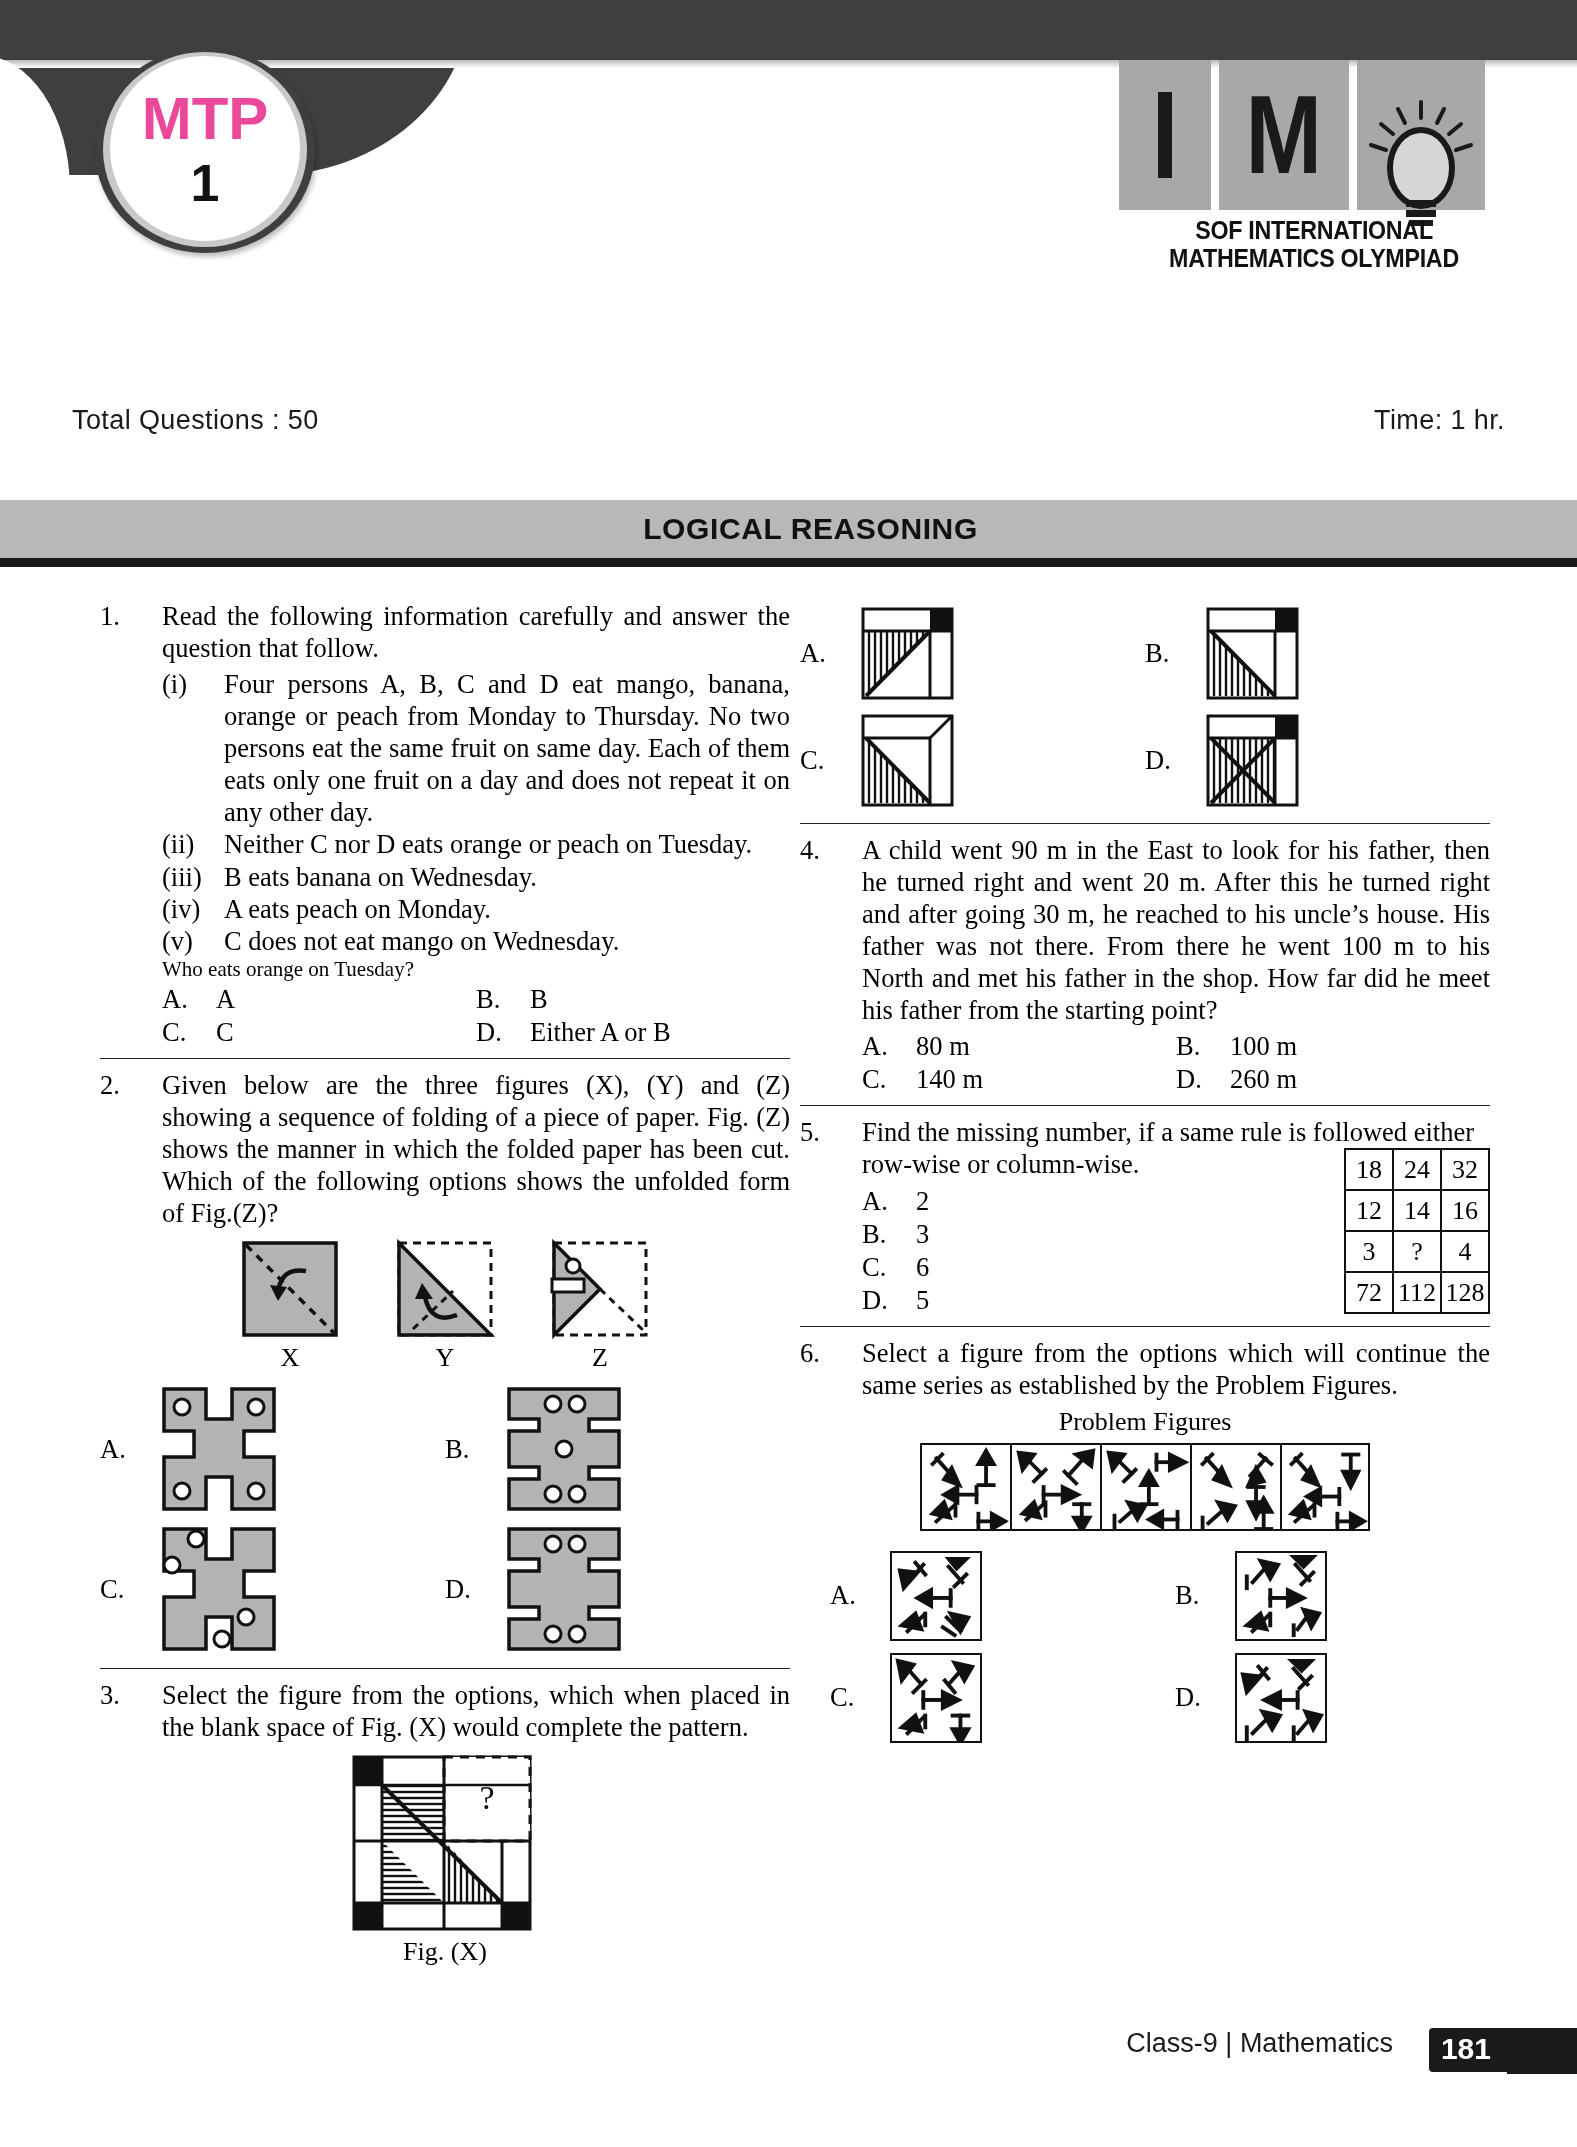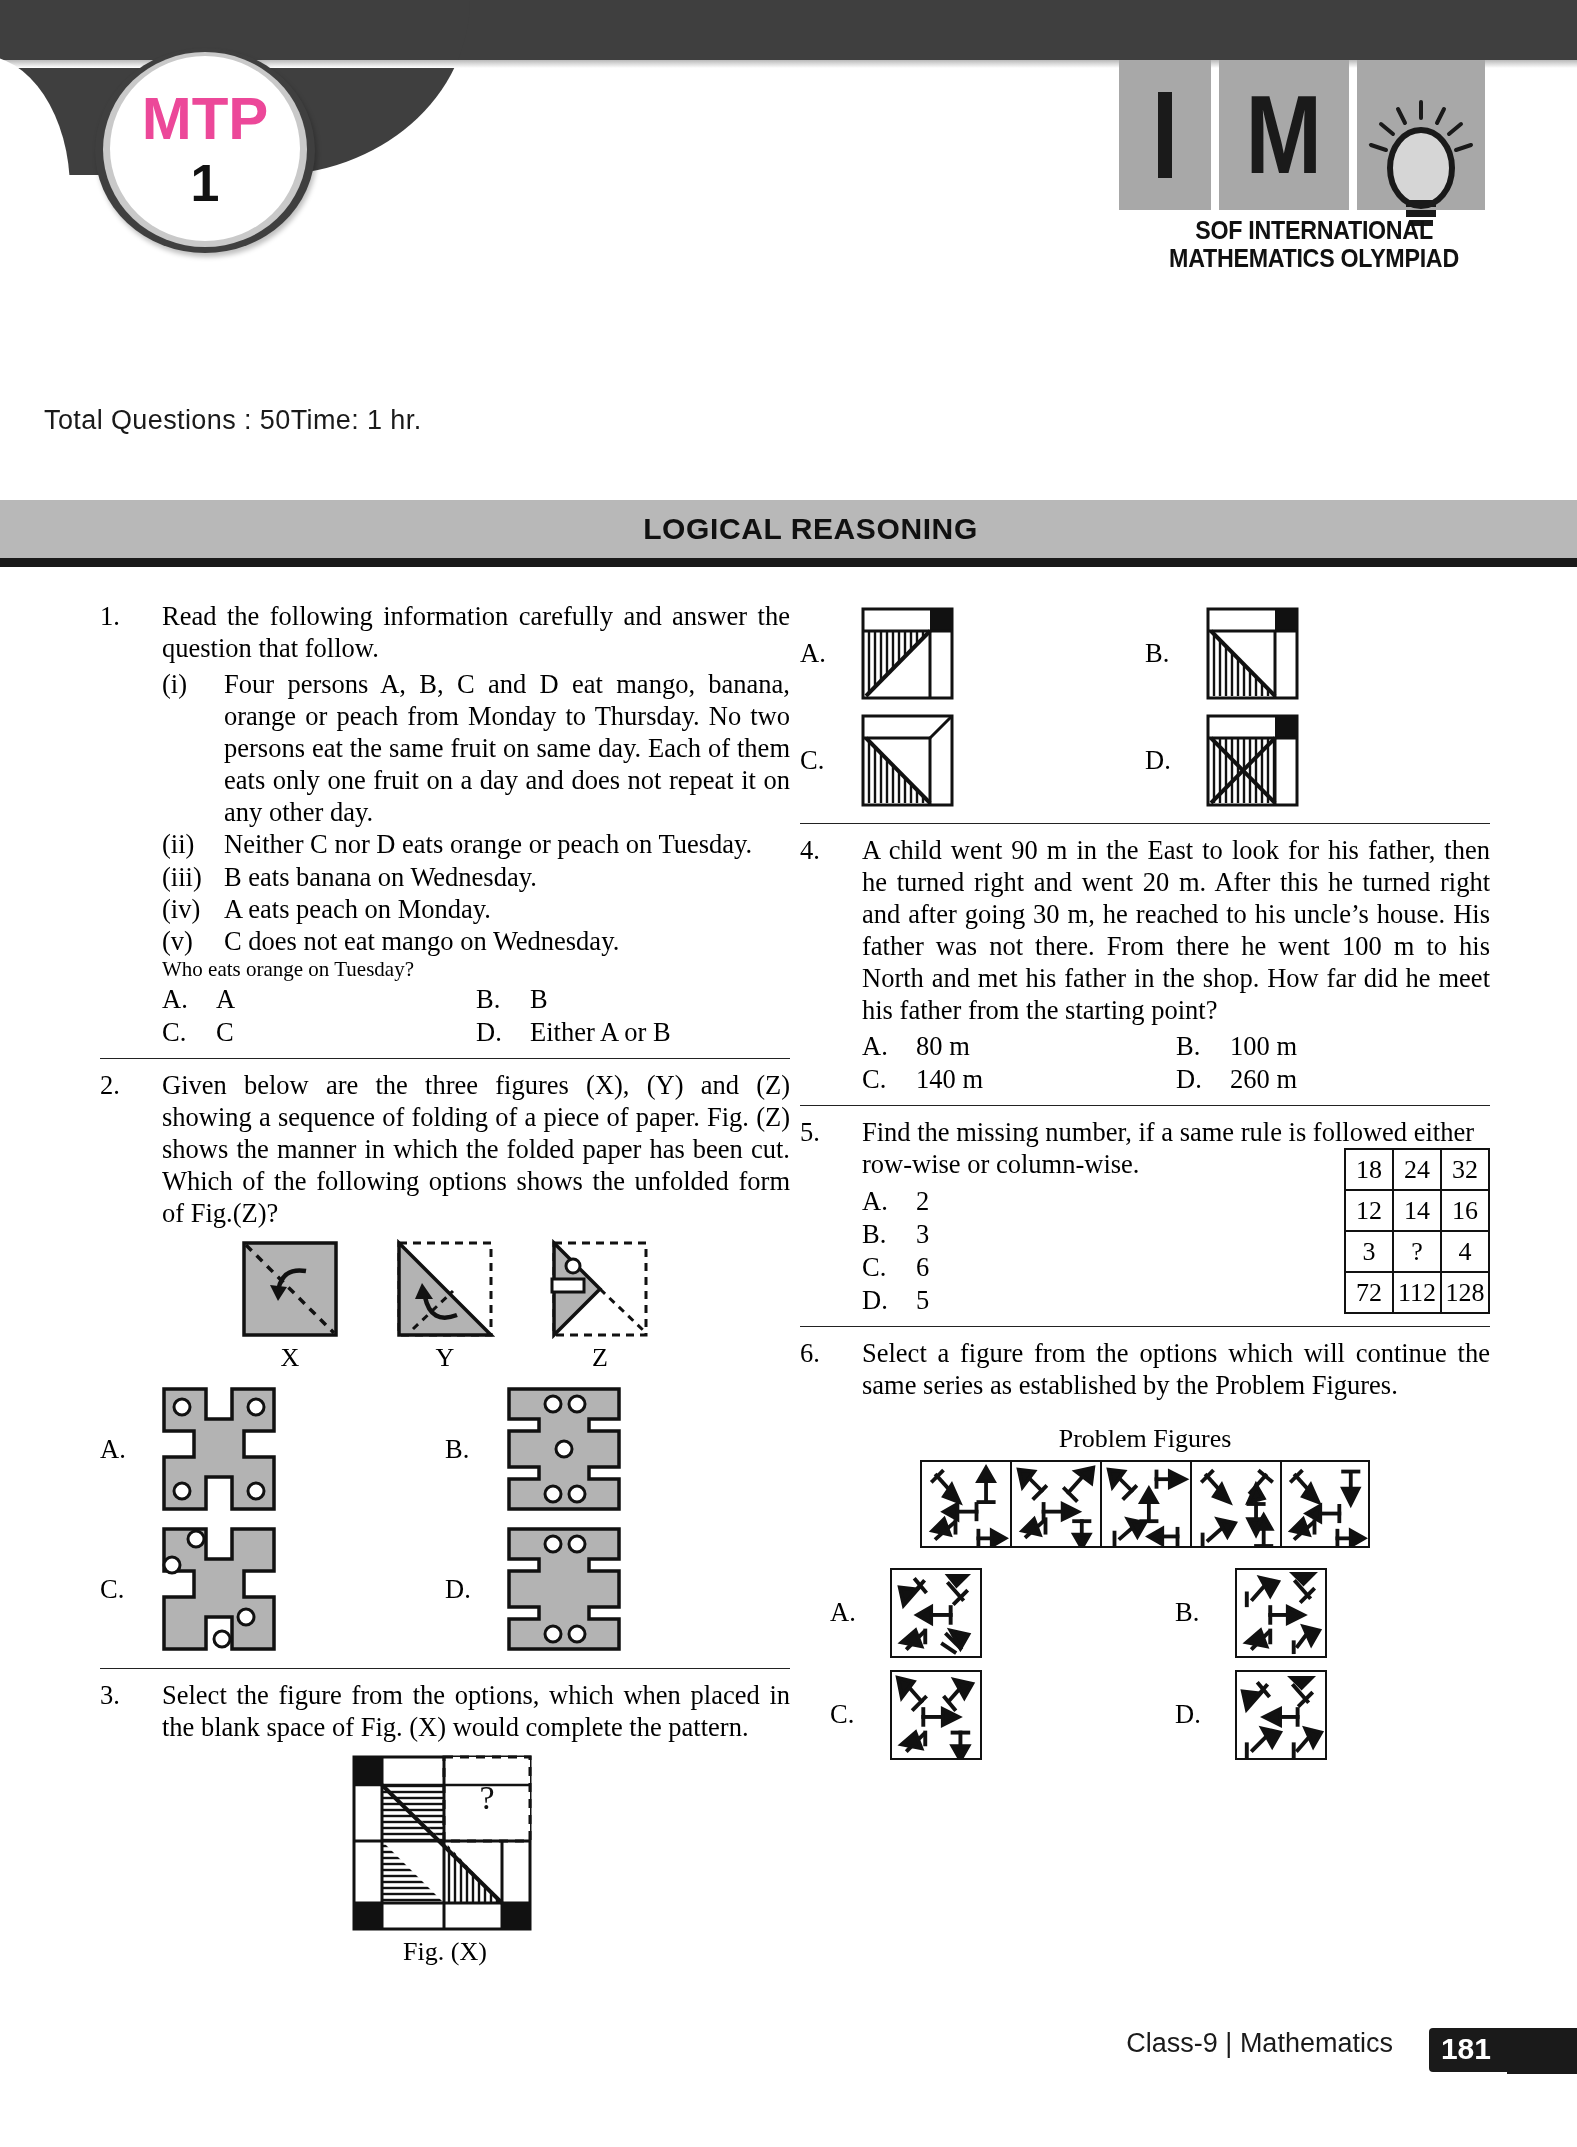--- a/index.html
+++ b/index.html
@@ -73,8 +73,8 @@
   
   .infoline {
     position:absolute; left:0; top:405px; width:1577px;
-    padding:0 44px;
-    display:flex; justify-content:flex-start;
+    padding:0 72px;
+    display:flex; justify-content:space-between;
     font-family:"Liberation Sans", sans-serif;
     font-size:27px; color:#1a1a1a; letter-spacing:.4px;
   }

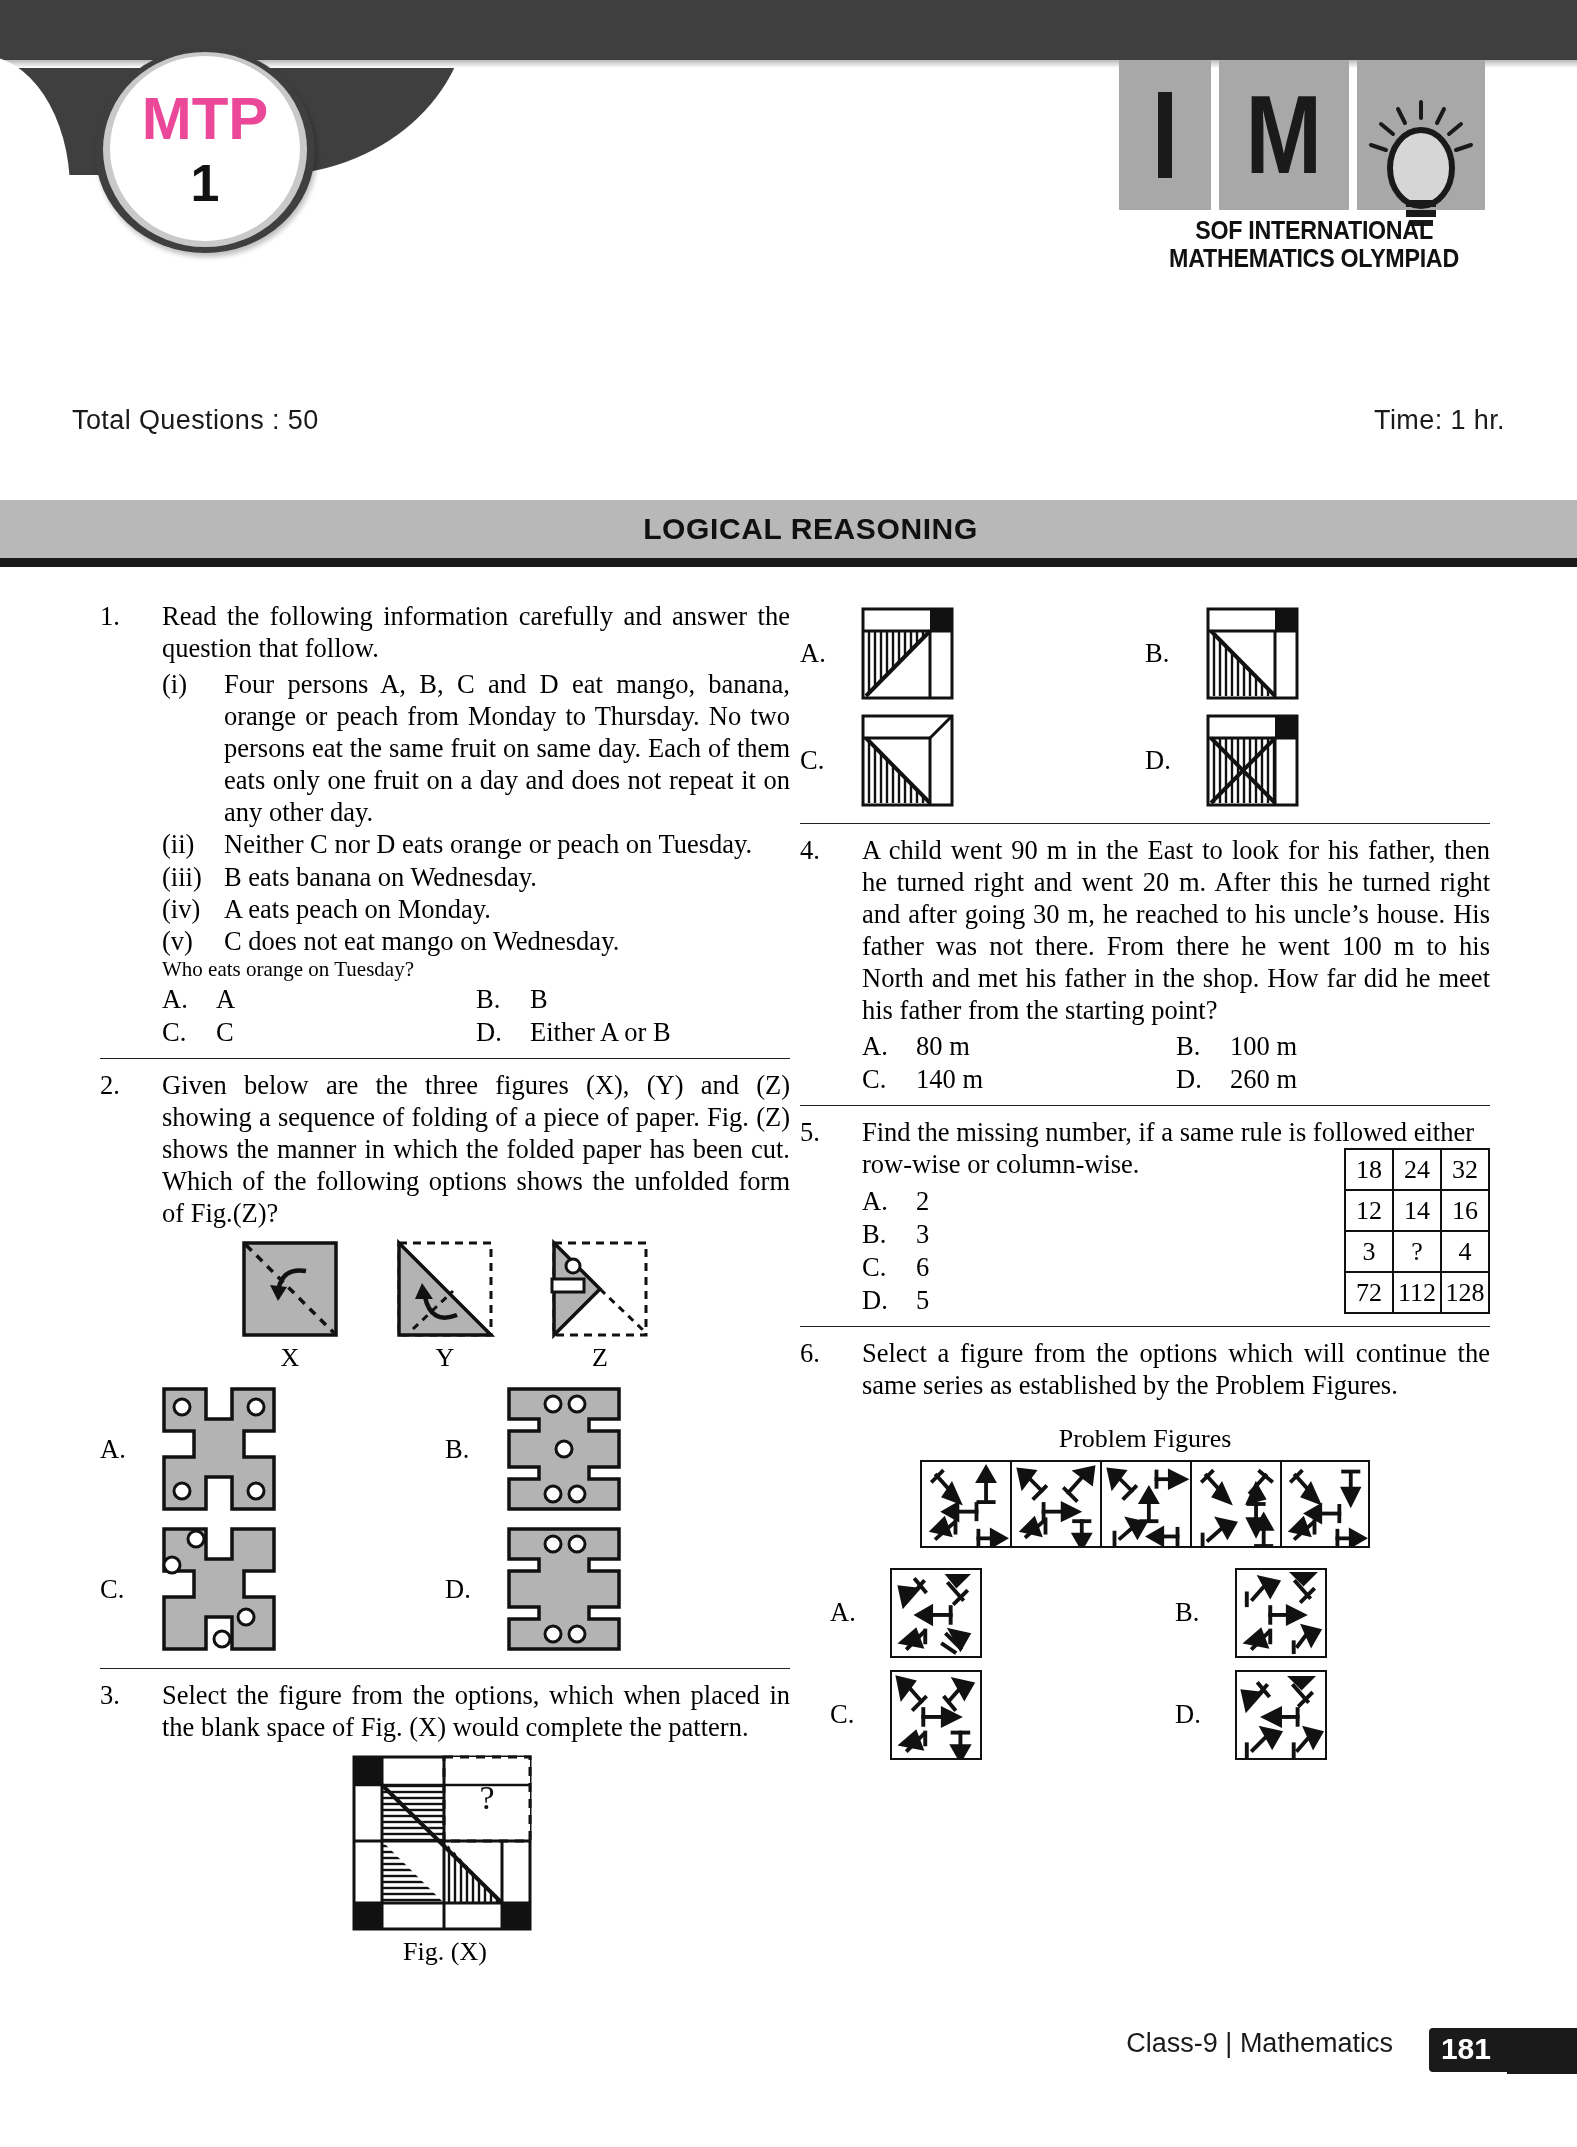--- a/index.html
+++ b/index.html
@@ -135,7 +135,7 @@
   .q5opts { flex:1; }
   .q5tab { margin-left:6px; margin-top:-36px; }
 
-  .pf-title { text-align:center; font-size:26px; margin:23px 0 6px 0; }
+  .pf-title { text-align:center; font-size:26px; margin:6px 0 6px 0; }
   .pf-row { display:flex; justify-content:center; }
   .pf-box { border:2px solid #111; border-right:none; }
   .pf-box:last-child { border-right:2px solid #111; }

